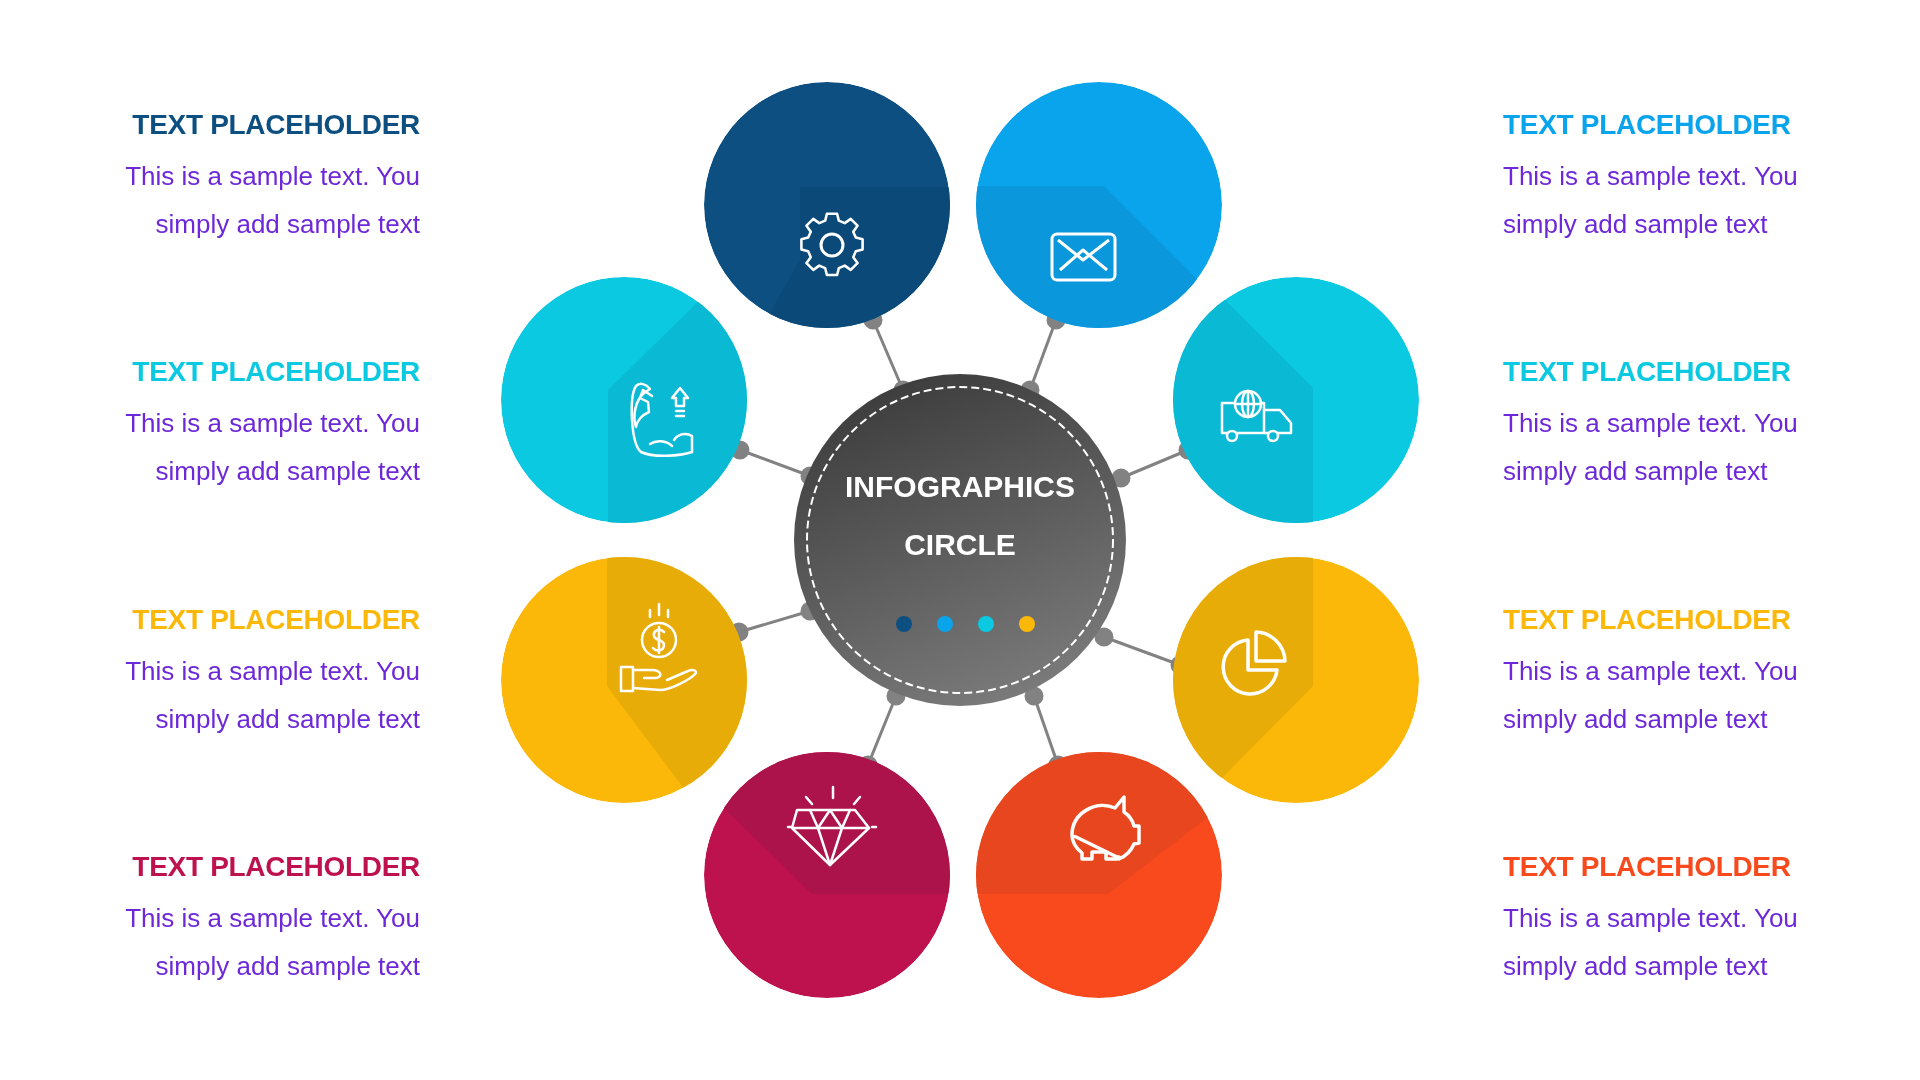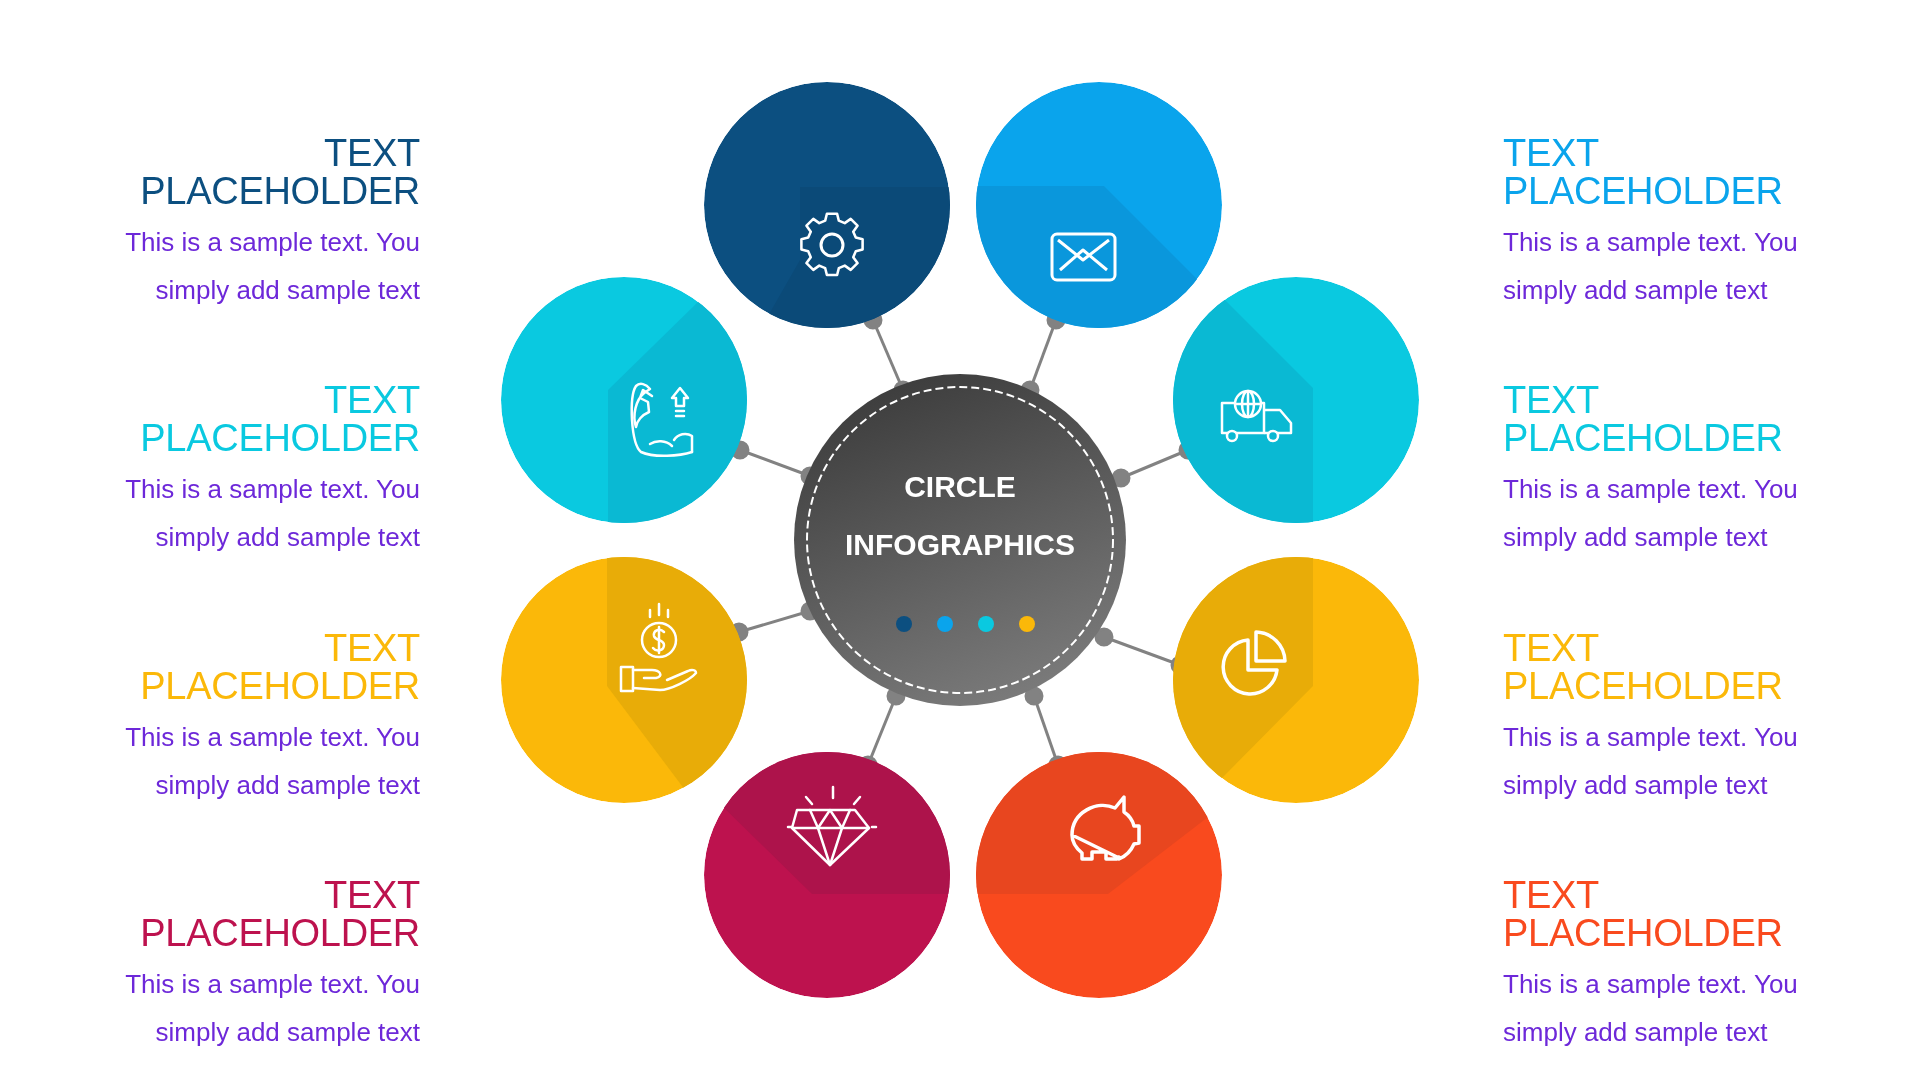--- a/index.html
+++ b/index.html
@@ -7,7 +7,7 @@
   .block{position:absolute;width:320px;}
   .block.left{text-align:right;}
   .block.right{text-align:left;}
-  .block .title{font-weight:normal;font-size:38px;line-height:38px;letter-spacing:-0.3px;margin-top:28px;}
+  .block .title{font-weight:bold;font-size:28px;line-height:38px;letter-spacing:-0.3px;}
   .block .body{font-size:26px;line-height:48px;color:#6d28d9;margin-top:8px;}
   svg#diagram{position:absolute;left:0;top:0;}
   .center-title{position:absolute;left:760px;width:400px;text-align:center;color:#ffffff;font-weight:bold;font-size:30px;line-height:58px;top:458px;}

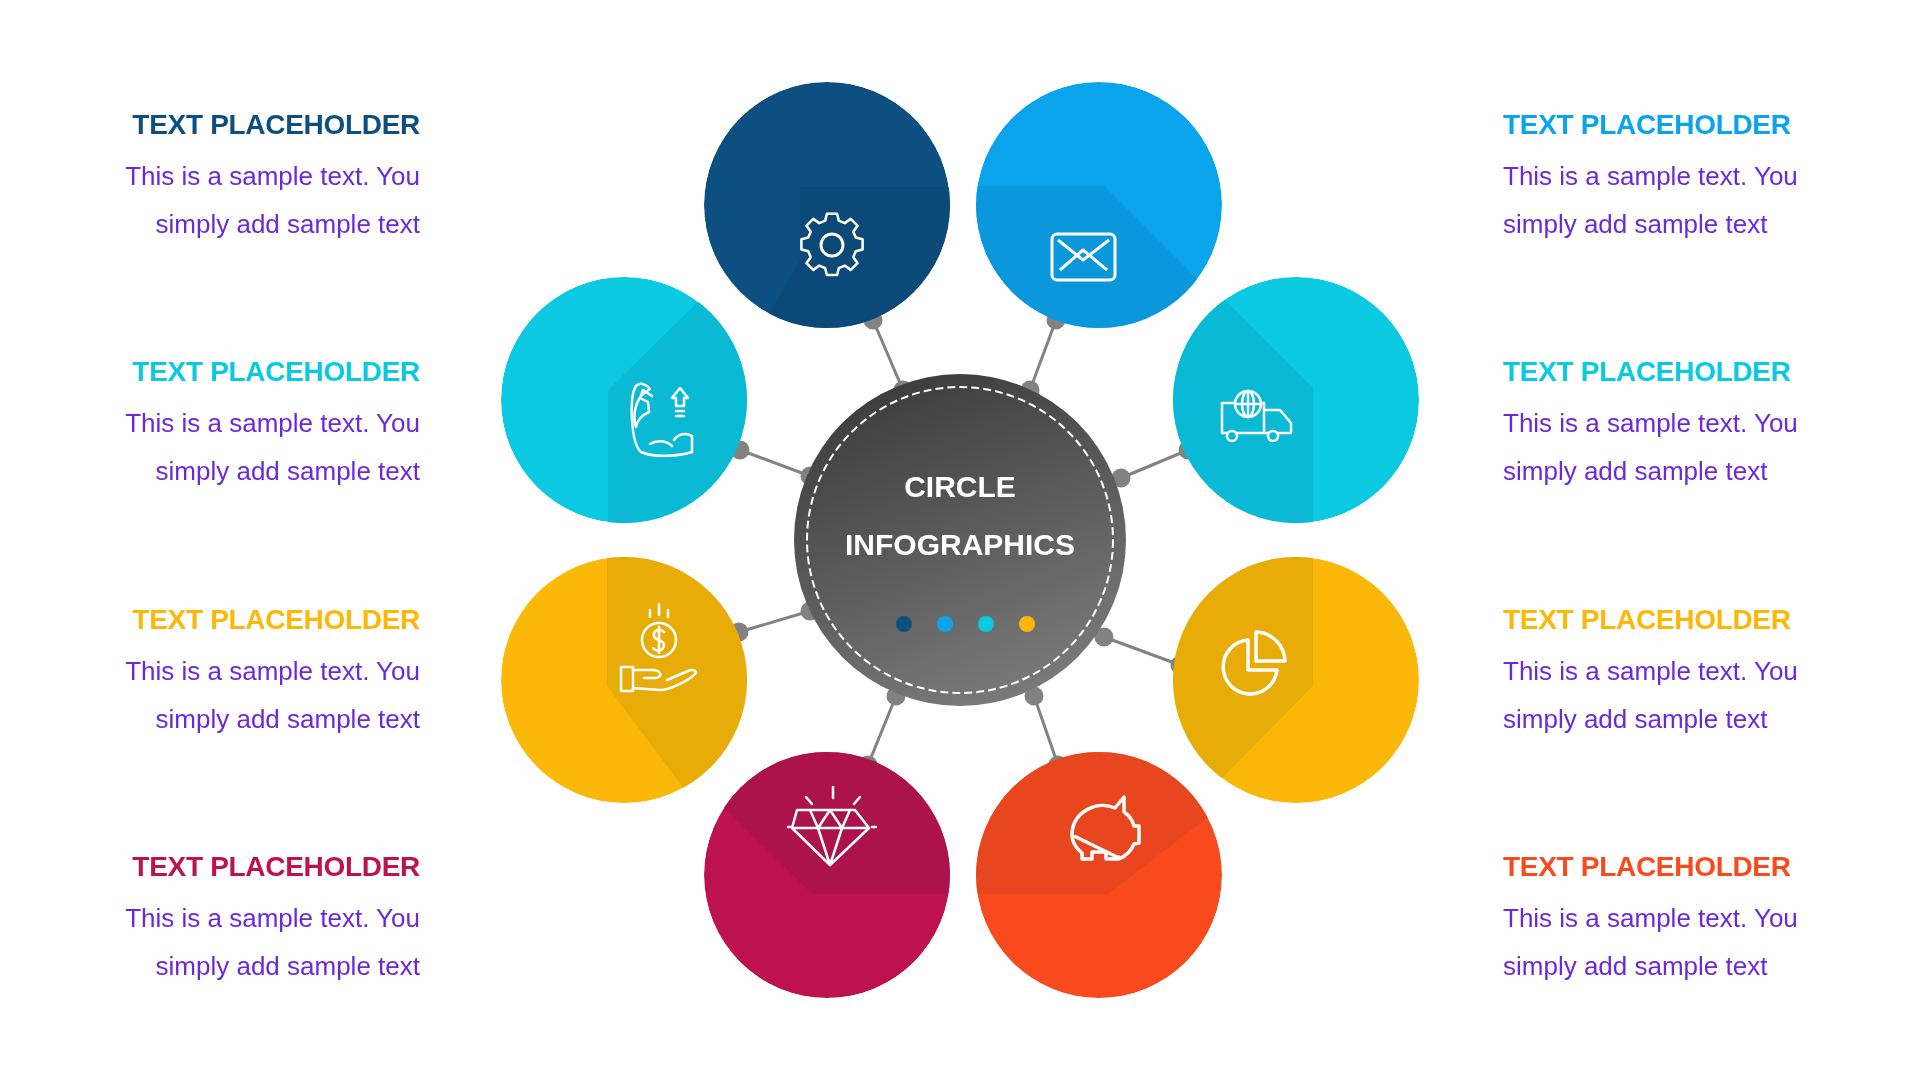--- a/index.html
+++ b/index.html
@@ -177,8 +177,8 @@
 </svg>
 
 <div class="center-title">
+  <div>INFOGRAPHICS</div>
   <div>CIRCLE</div>
-  <div>INFOGRAPHICS</div>
 </div>
 <svg style="position:absolute;left:880px;top:610px;" width="160" height="30">
   <circle cx="24" cy="14" r="8" fill="#0c4f80"></circle>

